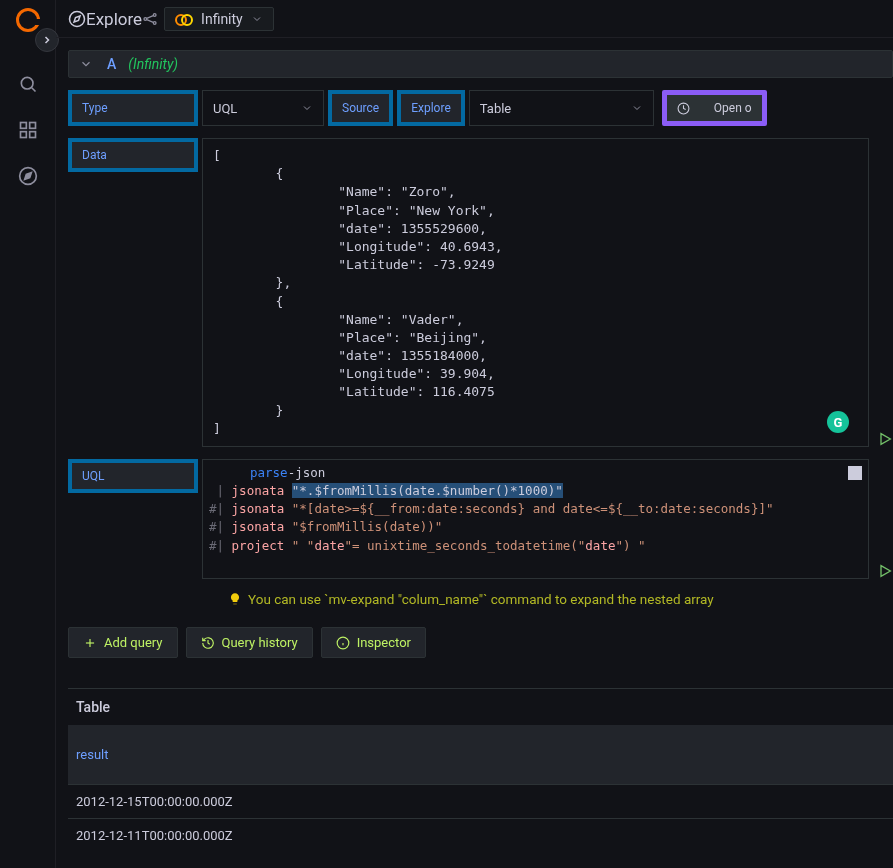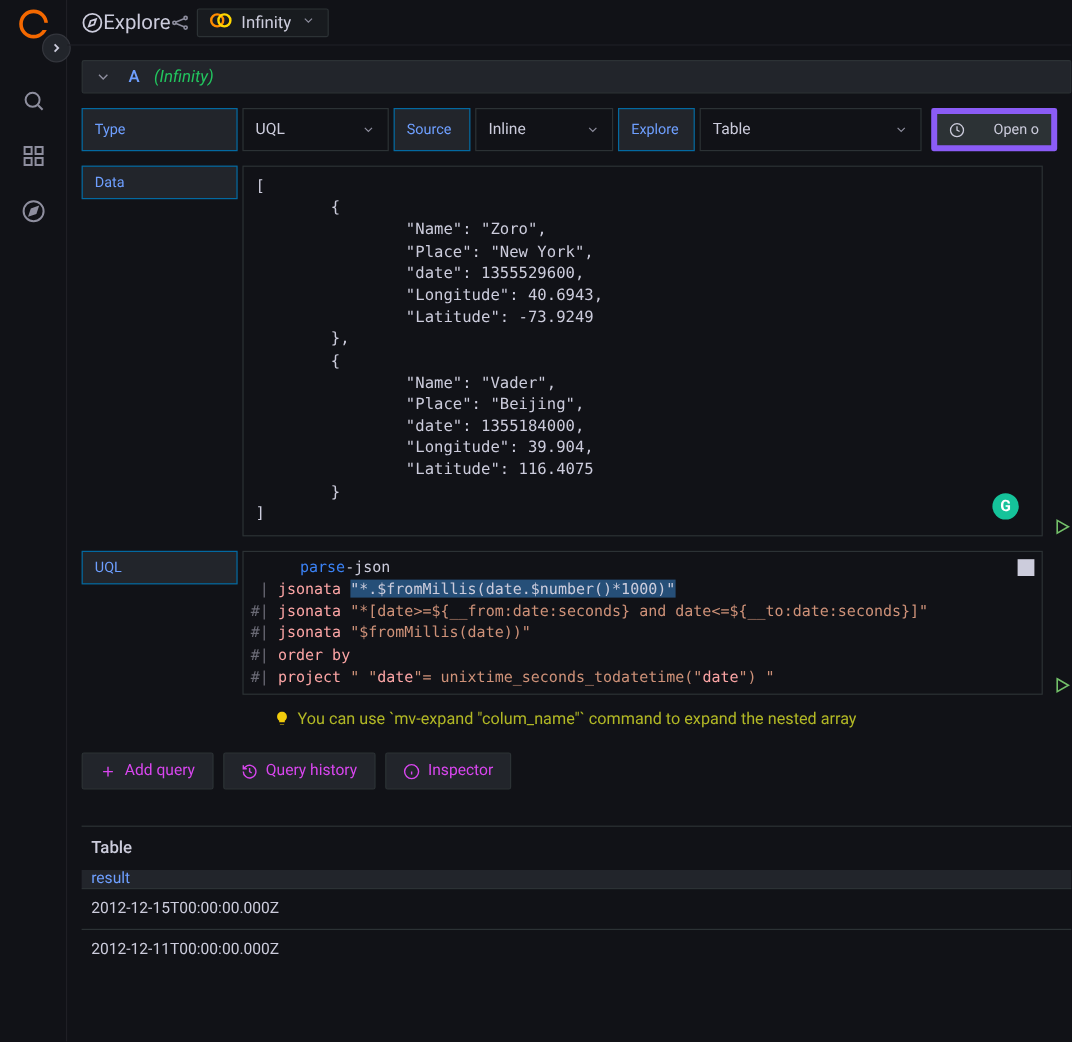--- a/index.html
+++ b/index.html
@@ -86,7 +86,7 @@
   border-radius: 2px;
   padding: 3px 10px;
   display: flex;
-  align-items: flex-start;
+  align-items: center;
   gap: 8px;
   margin-left: 6px;
 }

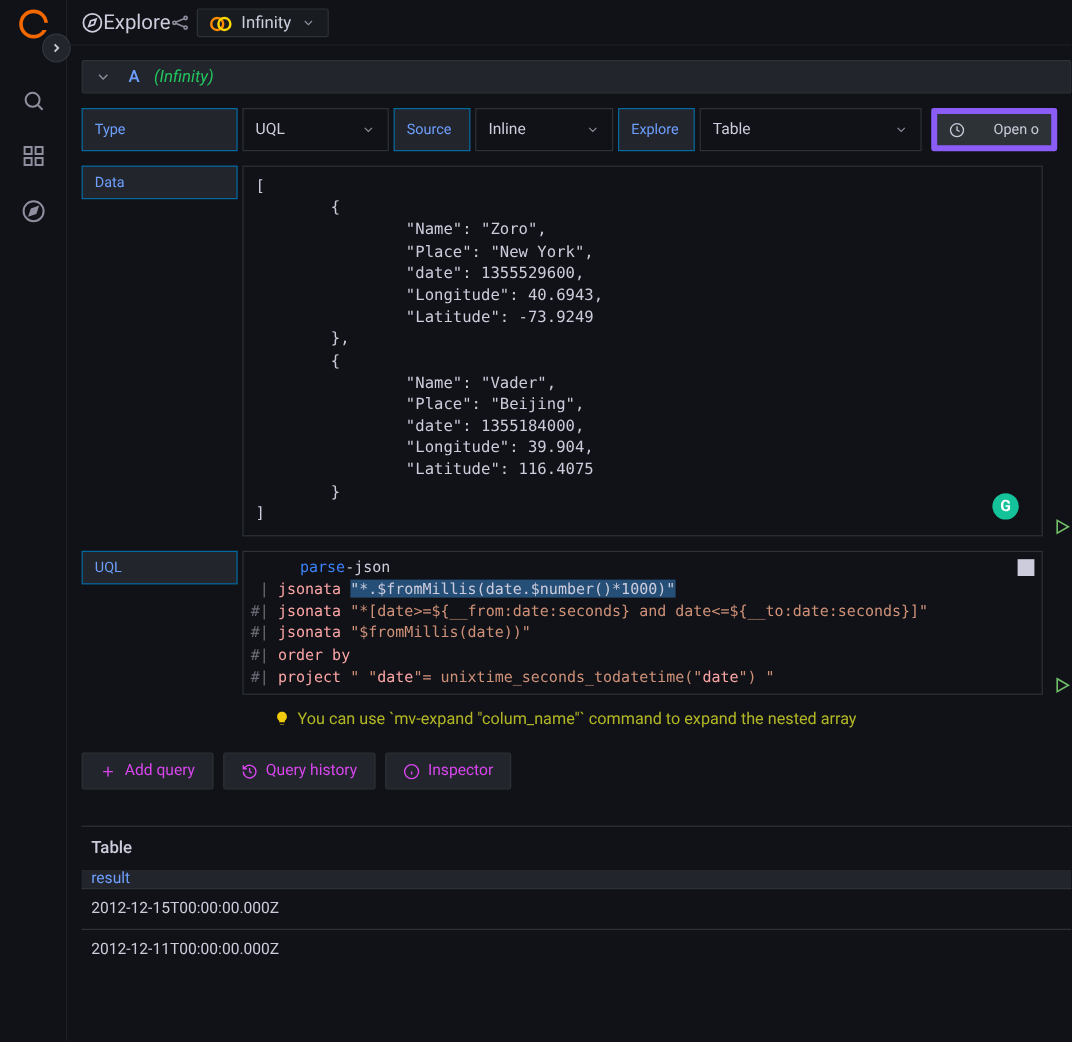--- a/index.html
+++ b/index.html
@@ -149,7 +149,7 @@
 }
 .field-label {
   background: #22252b;
-  border: 1px solid #0369a1;
+  border: 4px solid #0369a1;
   color: #6e9fff;
   padding: 6px 10px;
   min-width: 130px;

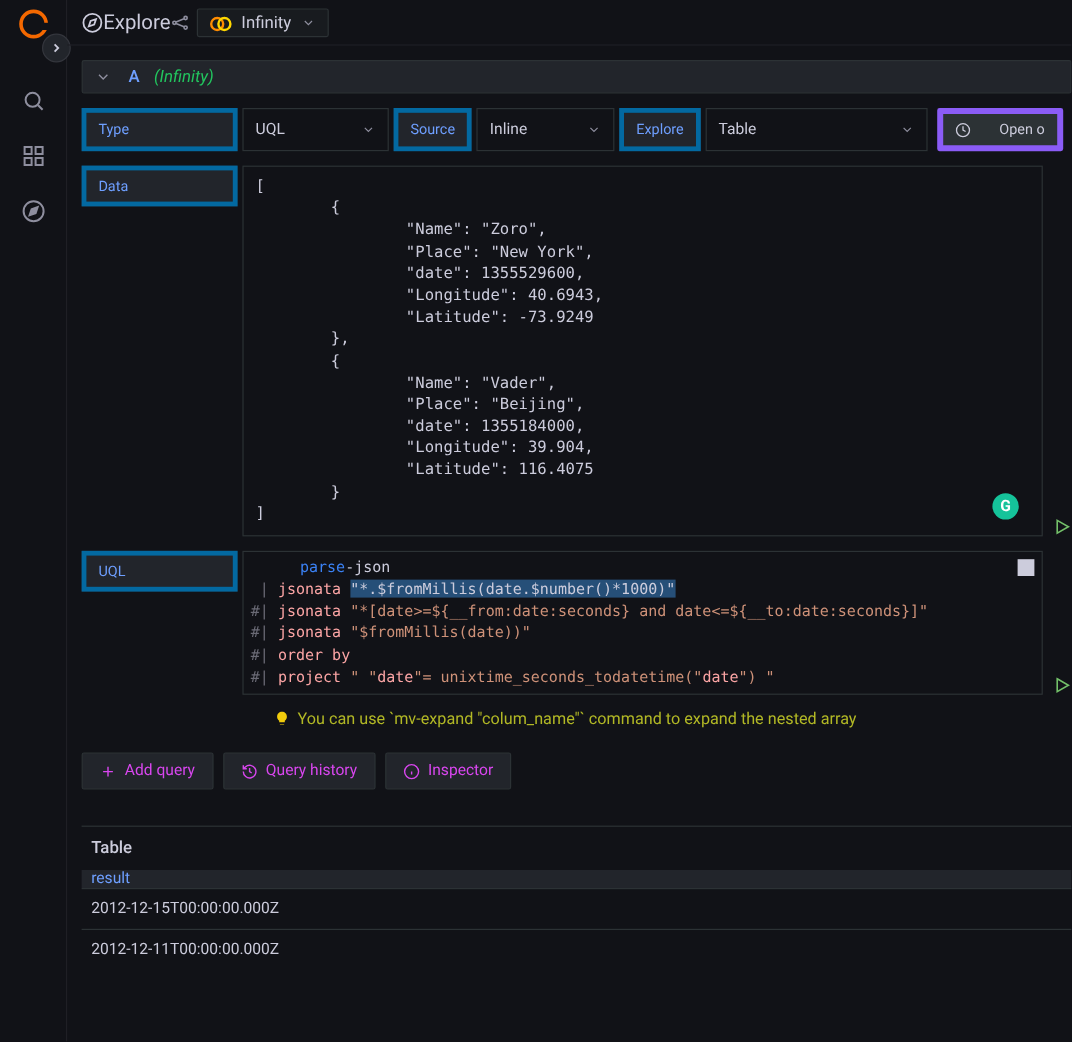--- a/index.html
+++ b/index.html
@@ -378,12 +378,6 @@
           </svg>
       </div>
       <div class="field-label short">Source</div>
-      <div class="field-select med">
-        <span>Inline</span>
-        <svg width="12" height="12" viewBox="0 0 24 24" fill="none" stroke="#8e8e9e" stroke-width="2">
-            <polyline points="6 9 12 15 18 9"></polyline>
-          </svg>
-      </div>
       <div class="field-label short">Explore</div>
       <div class="field-select wide">
         <span>Table</span>

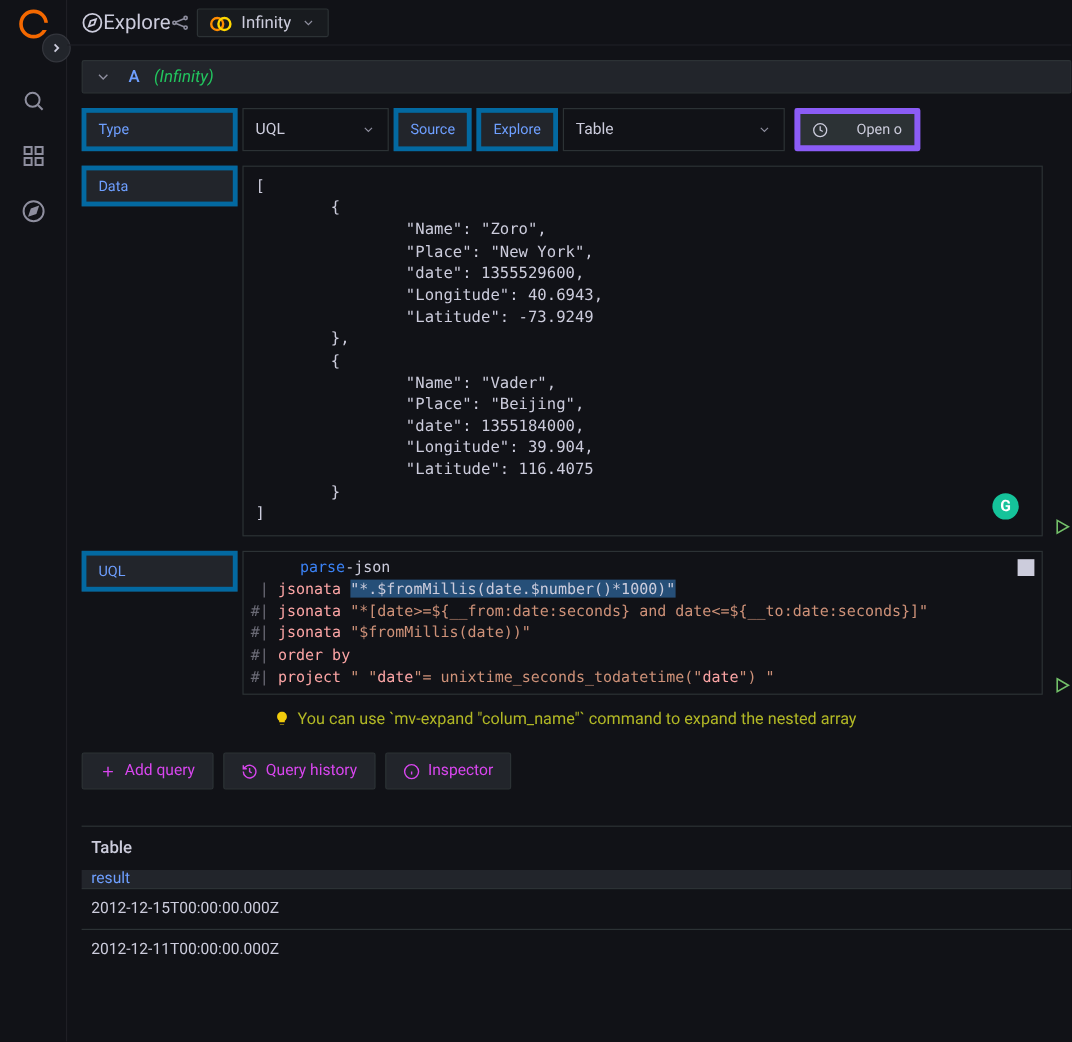--- a/index.html
+++ b/index.html
@@ -430,7 +430,6 @@
         <div class="code-line"> <span class="pipe">|</span> <span class="kw-cyan">jsonata</span> <span class="kw-selected">"*.$fromMillis(date.$number()*1000)"</span></div>
         <div class="code-line"><span class="kw-comment">#</span><span class="pipe">|</span> <span class="kw-cyan">jsonata</span> <span class="kw-str">"*[date&gt;=${__from:date:seconds} and date&lt;=${__to:date:seconds}]"</span></div>
         <div class="code-line"><span class="kw-comment">#</span><span class="pipe">|</span> <span class="kw-cyan">jsonata</span> <span class="kw-str">"$fromMillis(date))"</span></div>
-        <div class="code-line"><span class="kw-comment">#</span><span class="pipe">|</span> <span class="kw-cyan">order by</span></div>
         <div class="code-line"><span class="kw-comment">#</span><span class="pipe">|</span> <span class="kw-cyan">project</span> <span class="kw-str">" "</span><span class="kw-cyan">date</span><span class="kw-str">"= unixtime_seconds_todatetime("</span><span class="kw-cyan">date</span><span class="kw-str">") "</span></div>
       </div>
       <div class="play-icon">

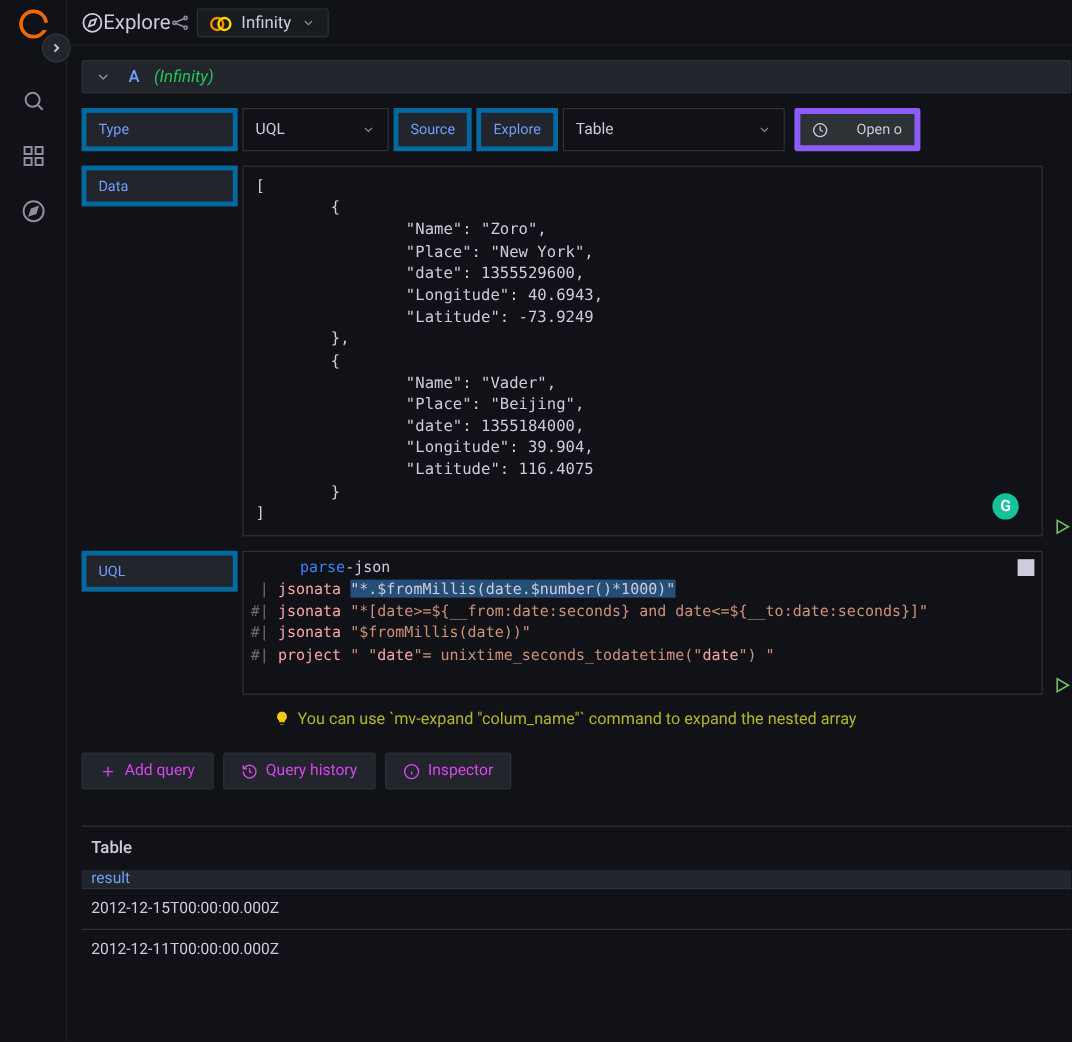--- a/index.html
+++ b/index.html
@@ -270,7 +270,7 @@
   border: 1px solid #2c3235;
   border-radius: 2px;
   padding: 7px 14px;
-  color: #d946ef;
+  color: #bef264;
   display: flex;
   align-items: center;
   gap: 7px;

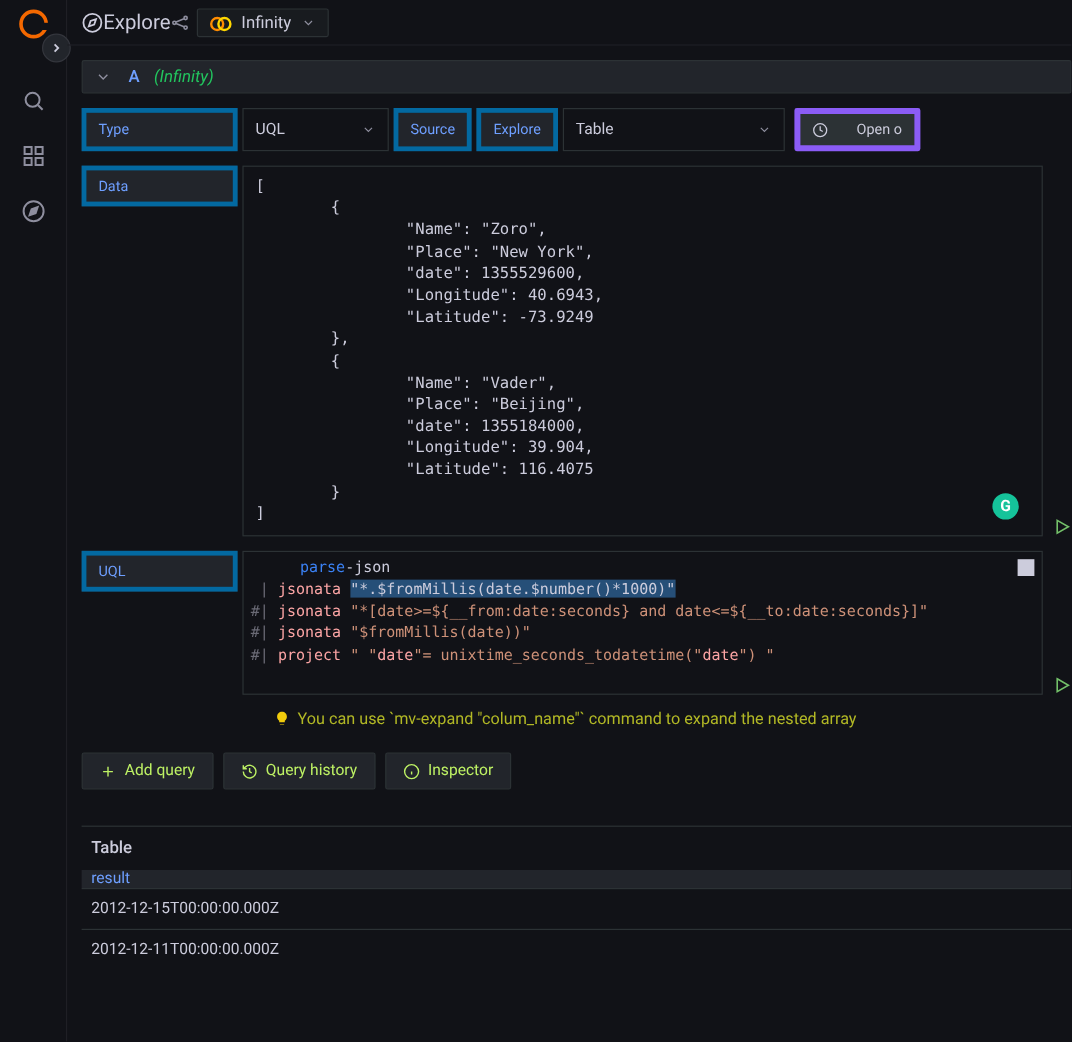--- a/index.html
+++ b/index.html
@@ -288,7 +288,7 @@
 }
 .results-col {
   background: #22252b;
-  padding: 0 8px;
+  padding: 22px 8px;
   color: #6e9fff;
   font-size: 13px;
 }

